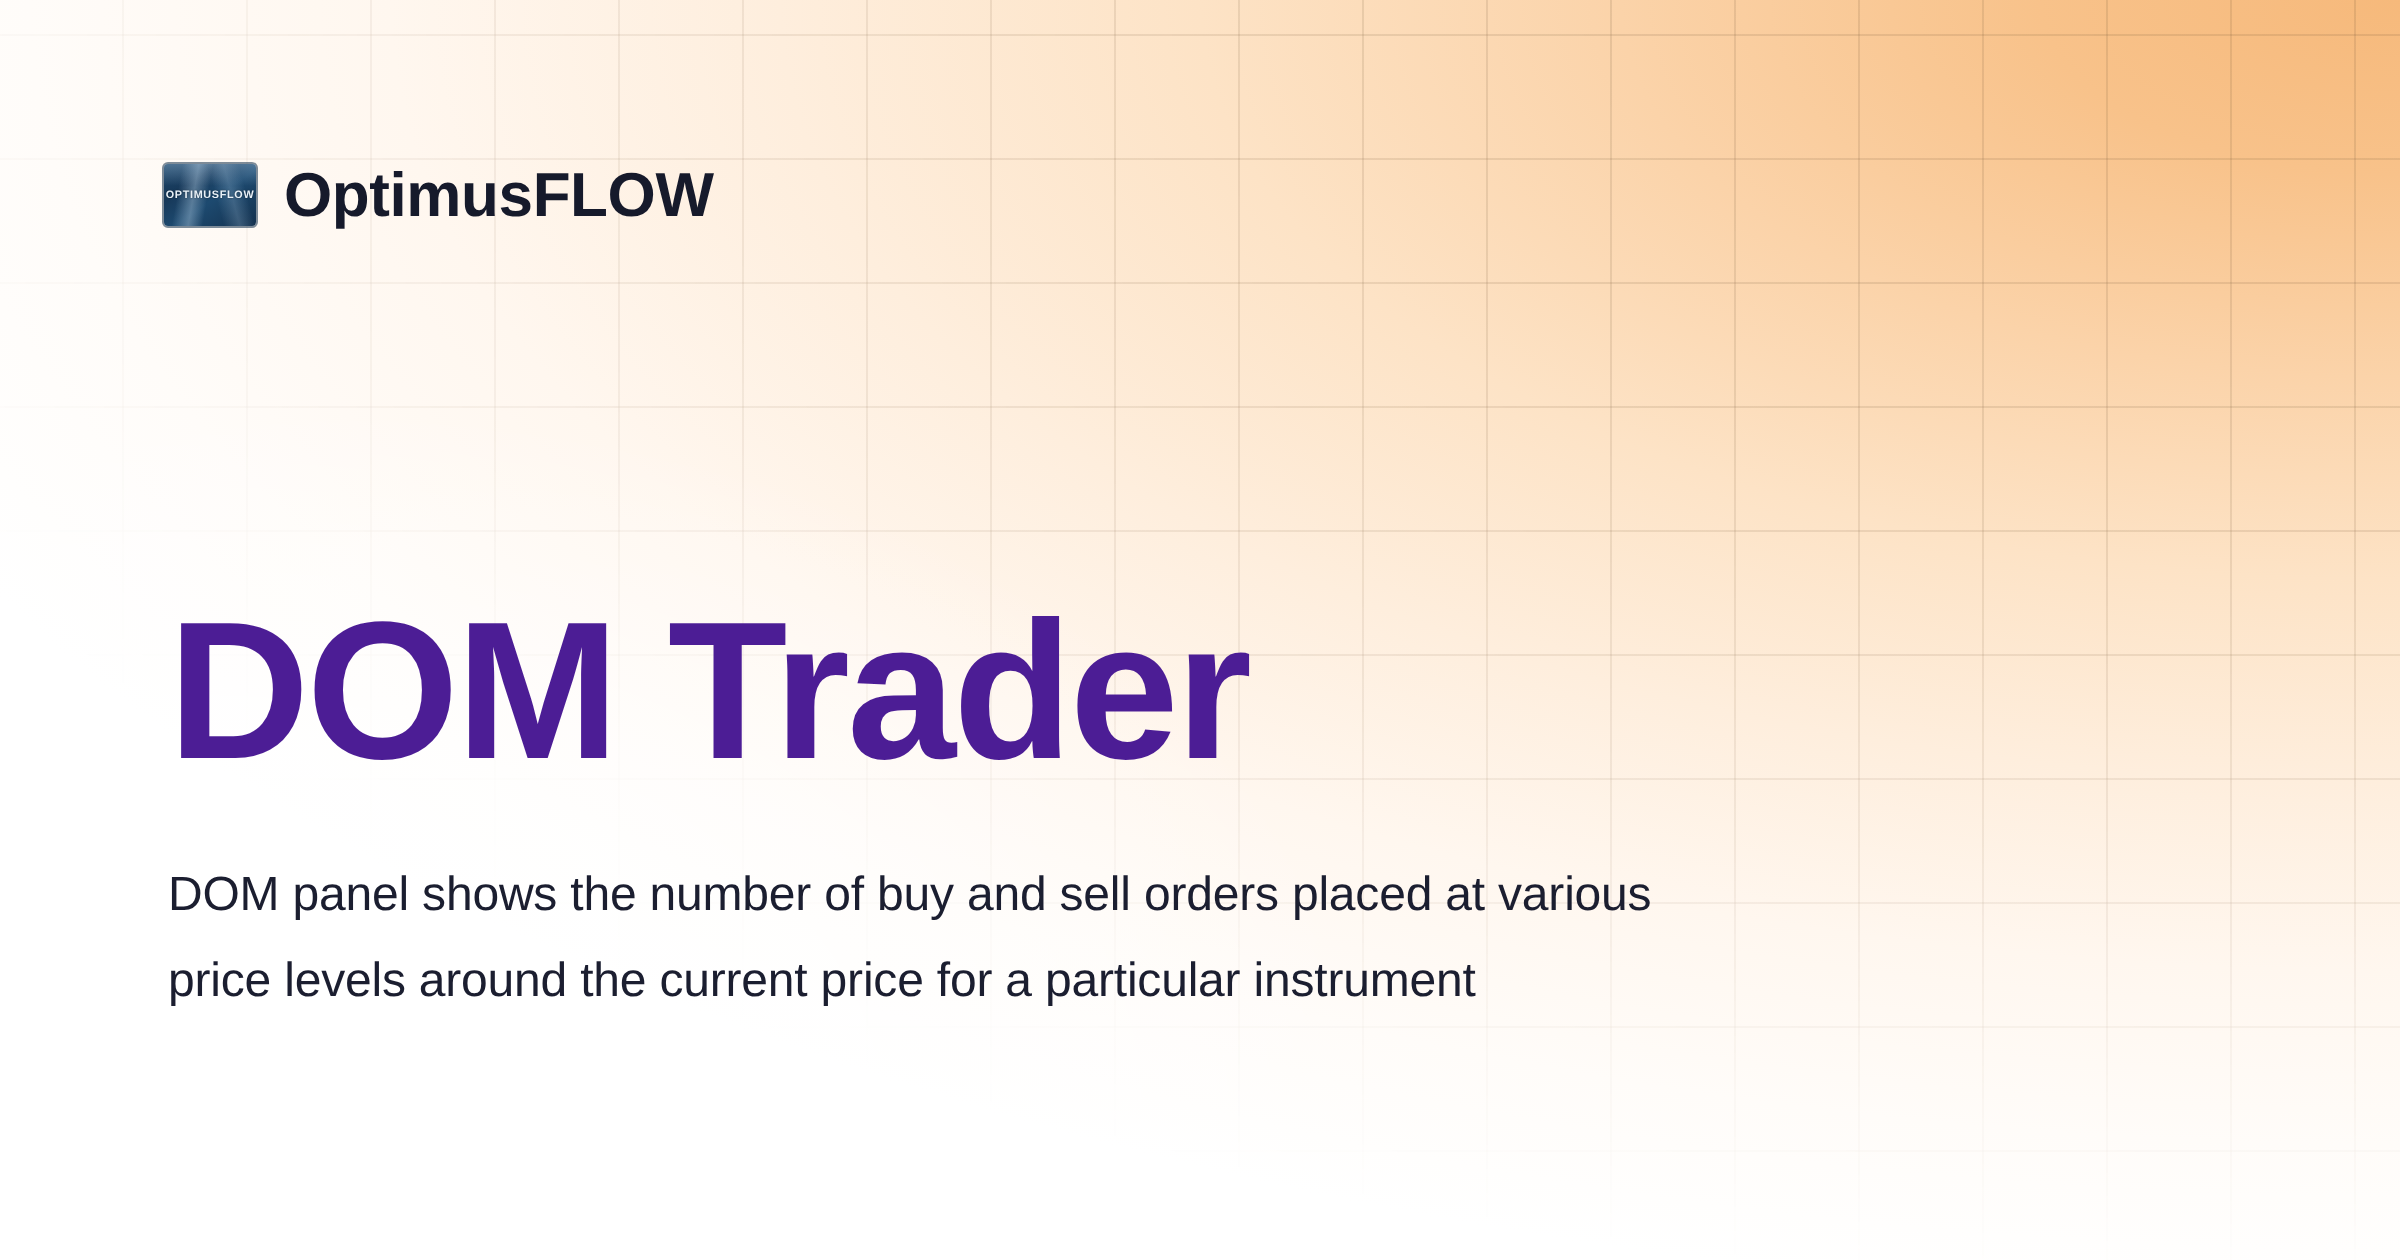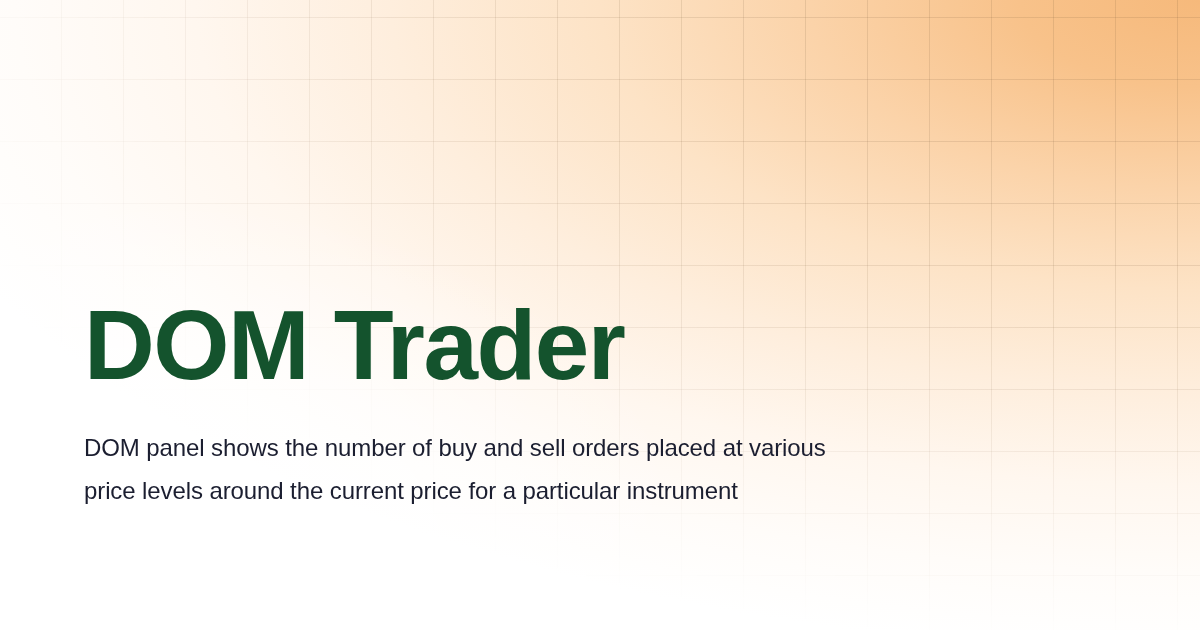--- a/index.html
+++ b/index.html
@@ -170,6 +170,14 @@
 
   <div class="content">
 
+    <div class="brand">
+      <div class="brand-logo">
+        <div class="lg-top"></div>
+        <div class="lg-streak"></div>
+        <div class="lg-text">OPTIMUSFLOW</div>
+      </div>
+      <div class="brand-name">OptimusFLOW</div>
+    </div>
 
     <h1 class="headline">DOM Trader</h1>
 

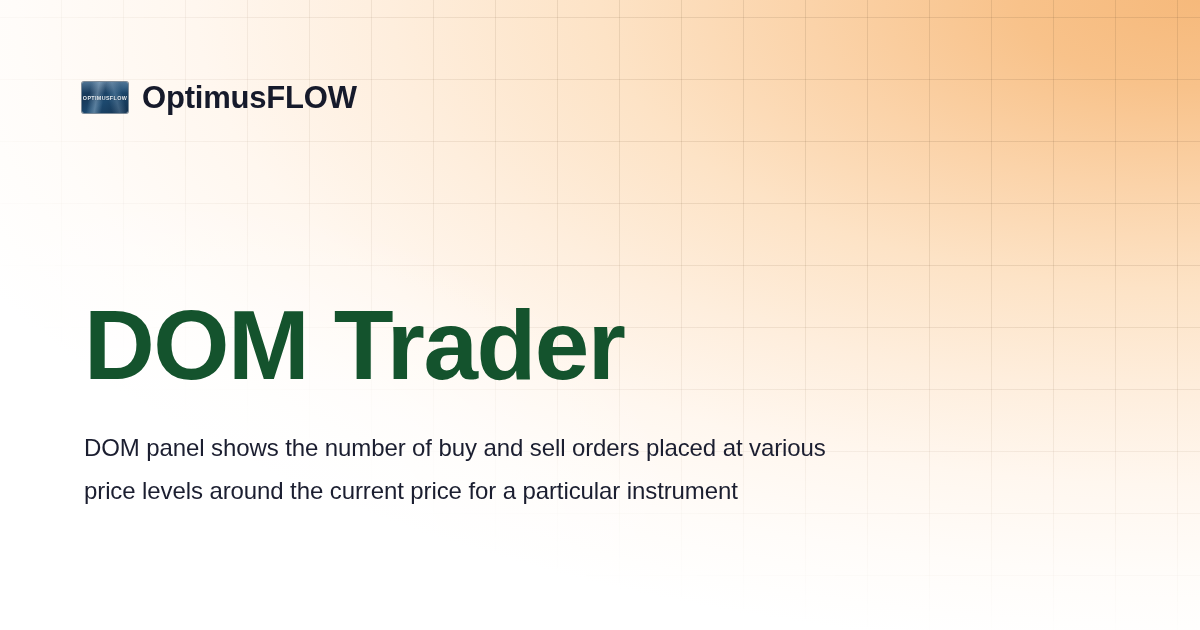--- a/index.html
+++ b/index.html
@@ -142,7 +142,7 @@
     font-weight: bold;
     line-height: 1;
     letter-spacing: -1.5px;
-    color: #14532d;
+    color: #4c1d95;
     white-space: nowrap;
   }
 

